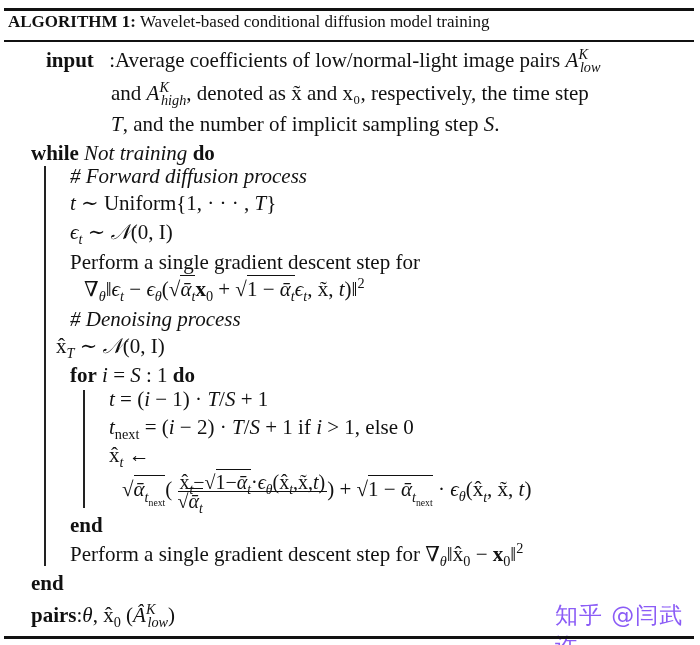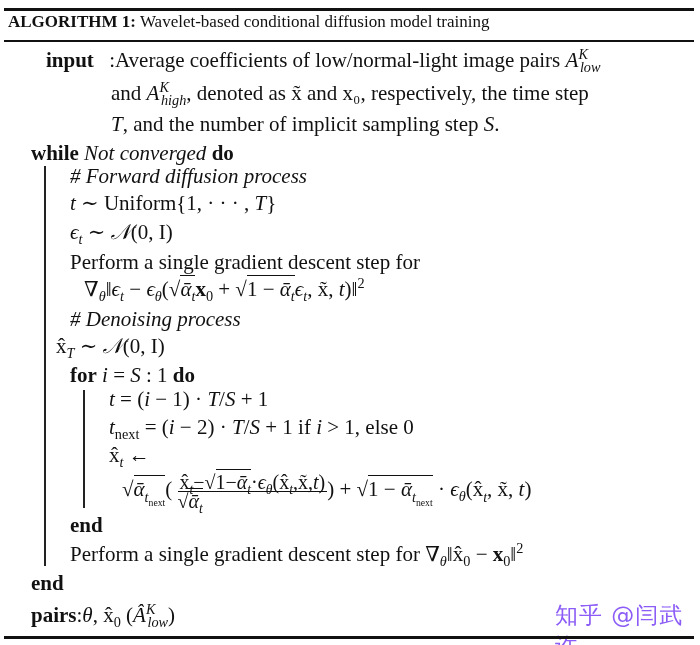--- a/index.html
+++ b/index.html
@@ -45,7 +45,7 @@
 
 <div class="line" style="left:31px;top:140px;">
   <span class="kw">while</span>
-  <span class="it">Not converged</span>
+  <span class="it">Not training</span>
   <span class="kw">do</span>
 </div>
 <div class="vbar" style="left:44px;top:166px;height:400px;"></div>

